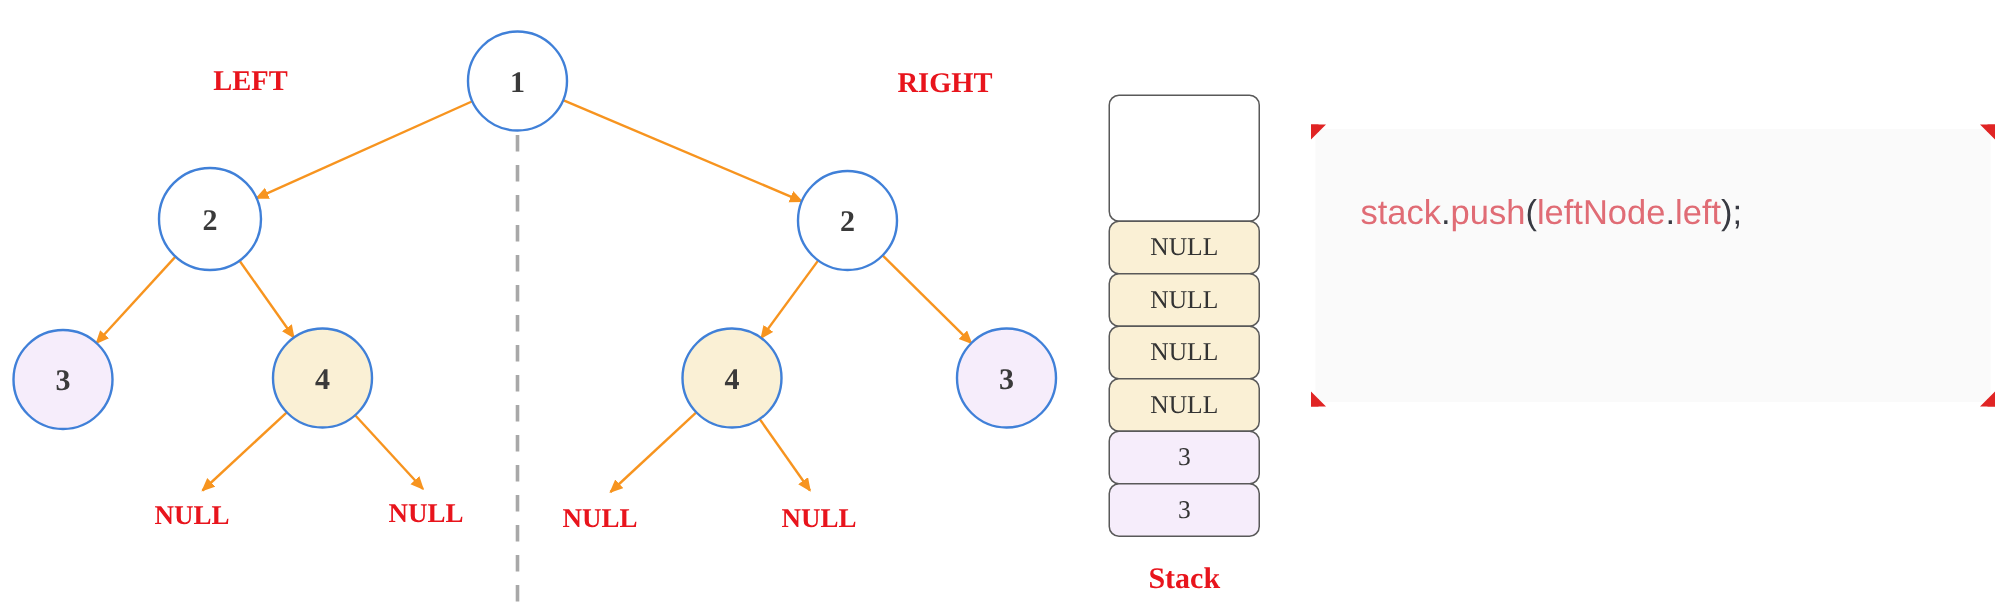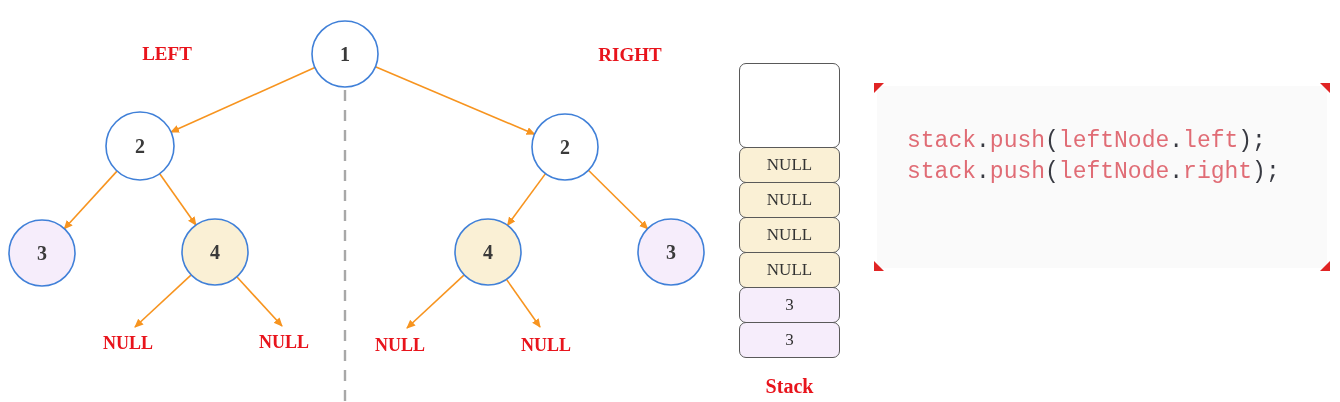--- a/index.html
+++ b/index.html
@@ -42,7 +42,7 @@
   
   .code-block{position:absolute;left:877px;top:86px;width:450px;height:182px;
     background:var(--code-bg);padding:40px 0 0 30px;}
-  .code-line{font-family:Liberation Mono, monospace;
+  .code-line{font-family:Liberation Sans, sans-serif;
     font-size:23px;line-height:31px;white-space:pre;}
   .tk-r{color:var(--code-red);}
   .tk-d{color:var(--code-dark);}

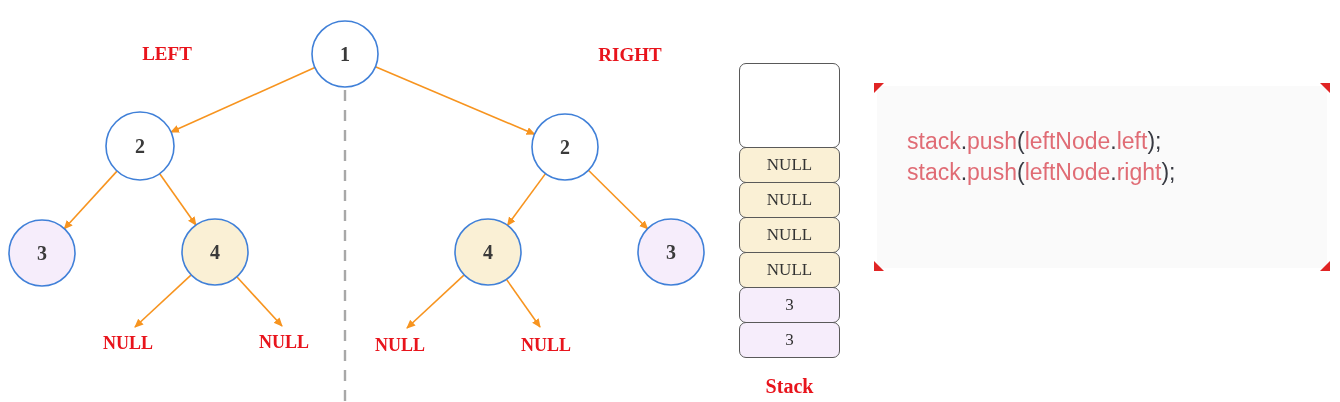--- a/index.html
+++ b/index.html
@@ -124,7 +124,6 @@
     <span class="corner br"></span>
 
     <div class="code-line"><span class="tk-r">stack</span><span class="tk-d">.</span><span class="tk-r">push</span><span class="tk-d">(</span><span class="tk-r">leftNode</span><span class="tk-d">.</span><span class="tk-r">left</span><span class="tk-d">);</span></div>
-    <div class="code-line"><span class="tk-r">stack</span><span class="tk-d">.</span><span class="tk-r">push</span><span class="tk-d">(</span><span class="tk-r">leftNode</span><span class="tk-d">.</span><span class="tk-r">right</span><span class="tk-d">);</span></div>
   </div>
 
 </div>

